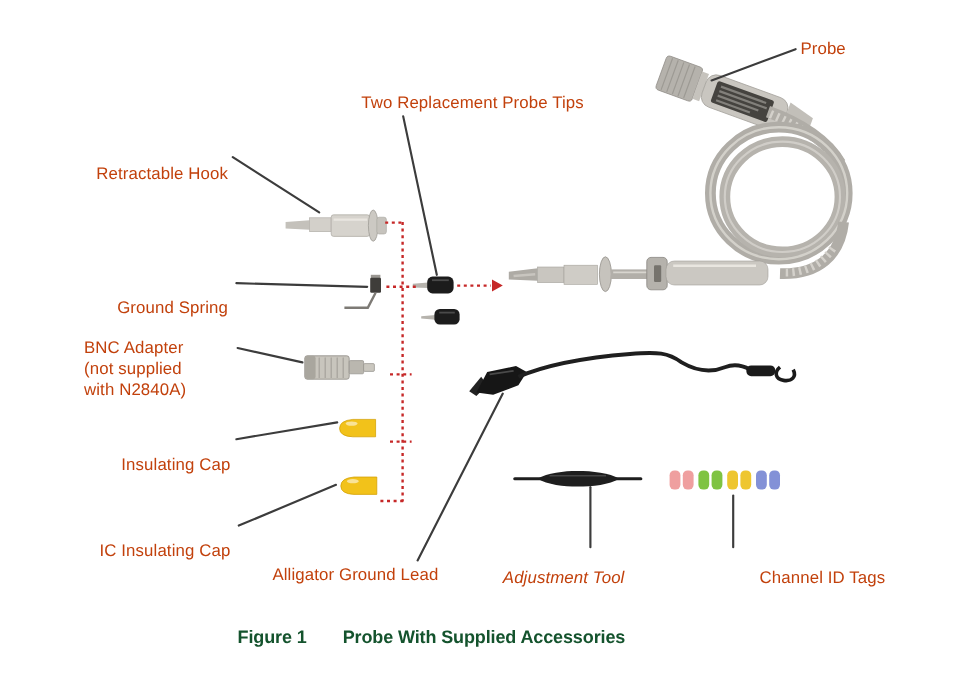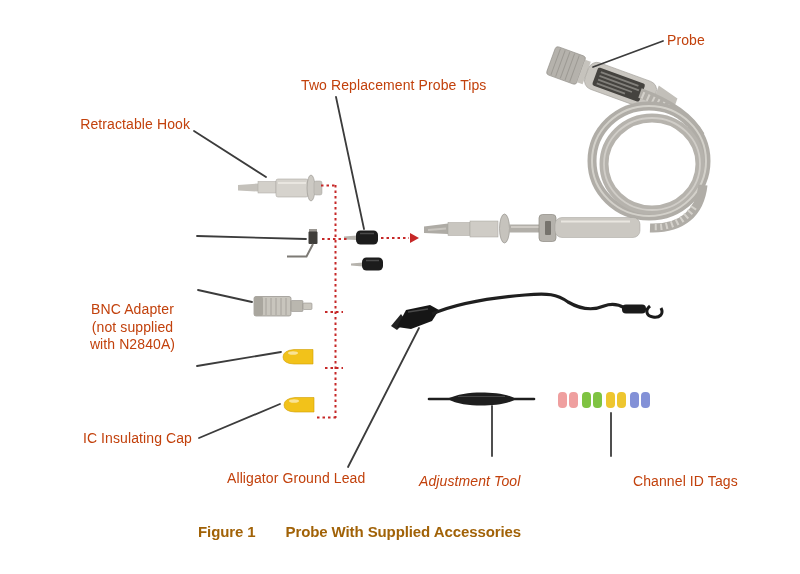--- a/index.html
+++ b/index.html
@@ -12,7 +12,7 @@
     position:absolute;font-size:14px;line-height:16px;color:#c2410c;
     white-space:nowrap;letter-spacing:.1px;
   }
-  .r{text-align:right;}
+  .r{text-align:right;margin-top:20px;}
   .c{text-align:center;white-space:normal;line-height:17.5px;margin-top:20px;}
   .it{}
   .caption{

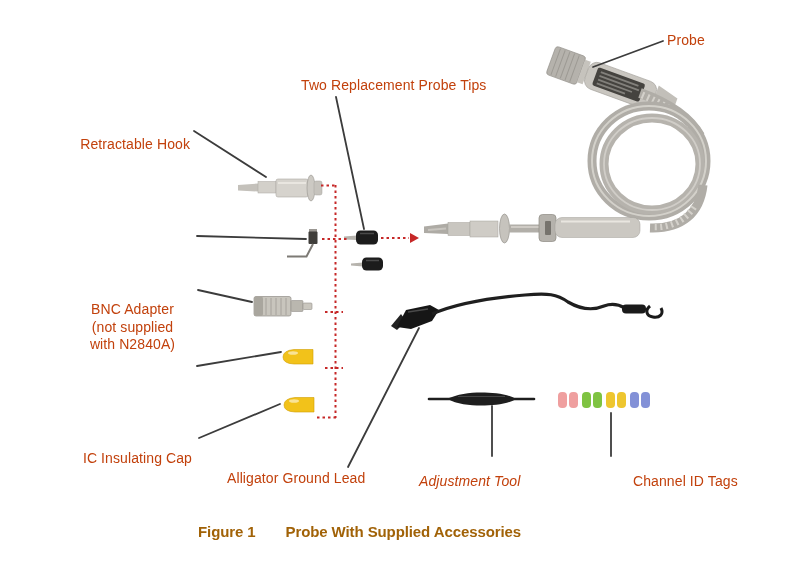--- a/index.html
+++ b/index.html
@@ -177,6 +177,7 @@
 
   <div class="callout r" style="left:55px;top:116px;width:135px;">Retractable Hook</div>
 
+  <div class="callout r" style="left:55px;top:228px;width:135px;">Ground Spring</div>
 
   <div class="callout c" style="left:70px;top:281px;width:125px;">
     <span>BNC Adapter</span><br>

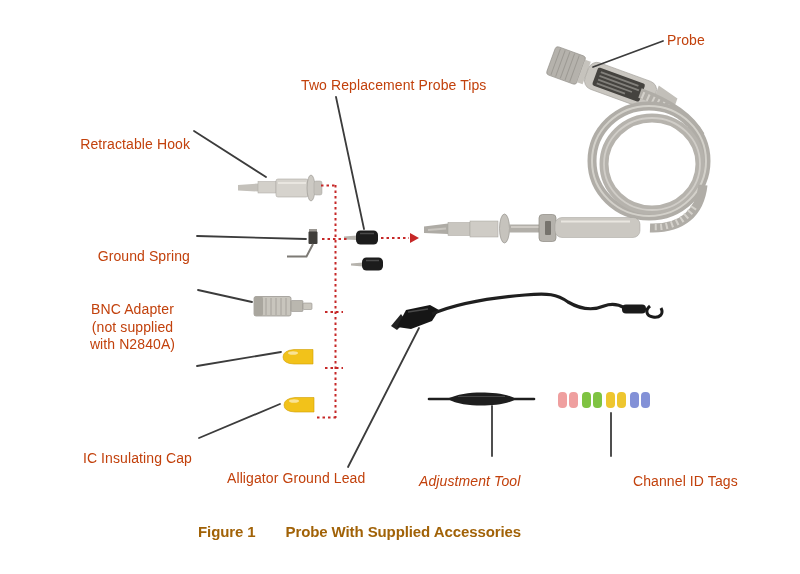--- a/index.html
+++ b/index.html
@@ -13,7 +13,7 @@
     white-space:nowrap;letter-spacing:.1px;
   }
   .r{text-align:right;margin-top:20px;}
-  .c{text-align:center;white-space:normal;line-height:17.5px;margin-top:20px;}
+  .c{white-space:normal;line-height:17.5px;}
   .it{}
   .caption{
     position:absolute;left:198px;top:523px;font-size:15px;color:#a16207;

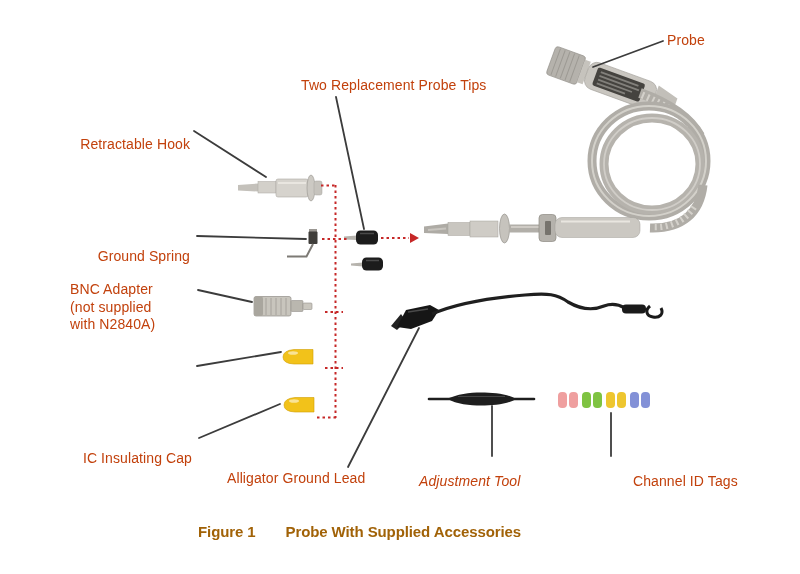--- a/index.html
+++ b/index.html
@@ -185,6 +185,7 @@
     <span class="it">with N2840A)</span>
   </div>
 
+  <div class="callout r" style="left:55px;top:359px;width:137px;">Insulating Cap</div>
 
   <div class="callout" style="left:301px;top:77px;">Two Replacement Probe Tips</div>
 

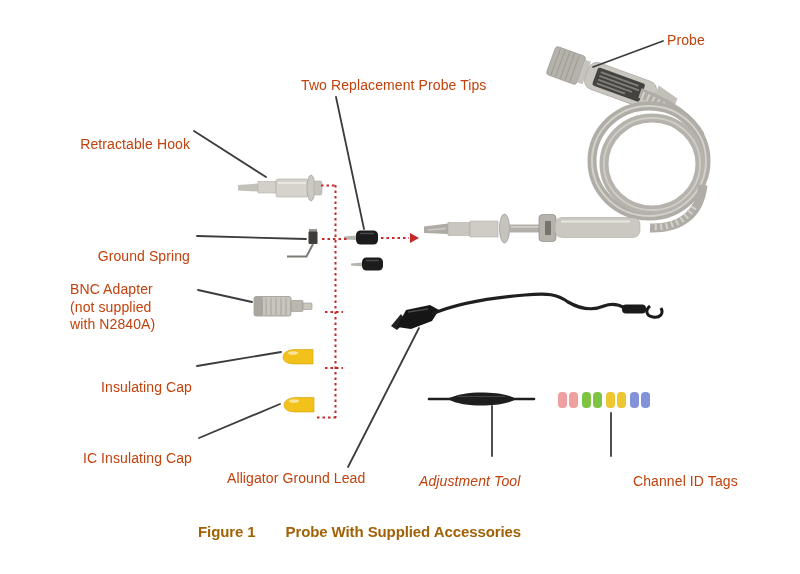--- a/index.html
+++ b/index.html
@@ -16,7 +16,7 @@
   .c{white-space:normal;line-height:17.5px;}
   .it{}
   .caption{
-    position:absolute;left:198px;top:523px;font-size:15px;color:#a16207;
+    position:absolute;left:198px;top:523px;font-size:15px;color:#14532d;
     font-weight:600;letter-spacing:-0.1px;white-space:nowrap;
   }
   .caption .gap{display:inline-block;width:30px;}

